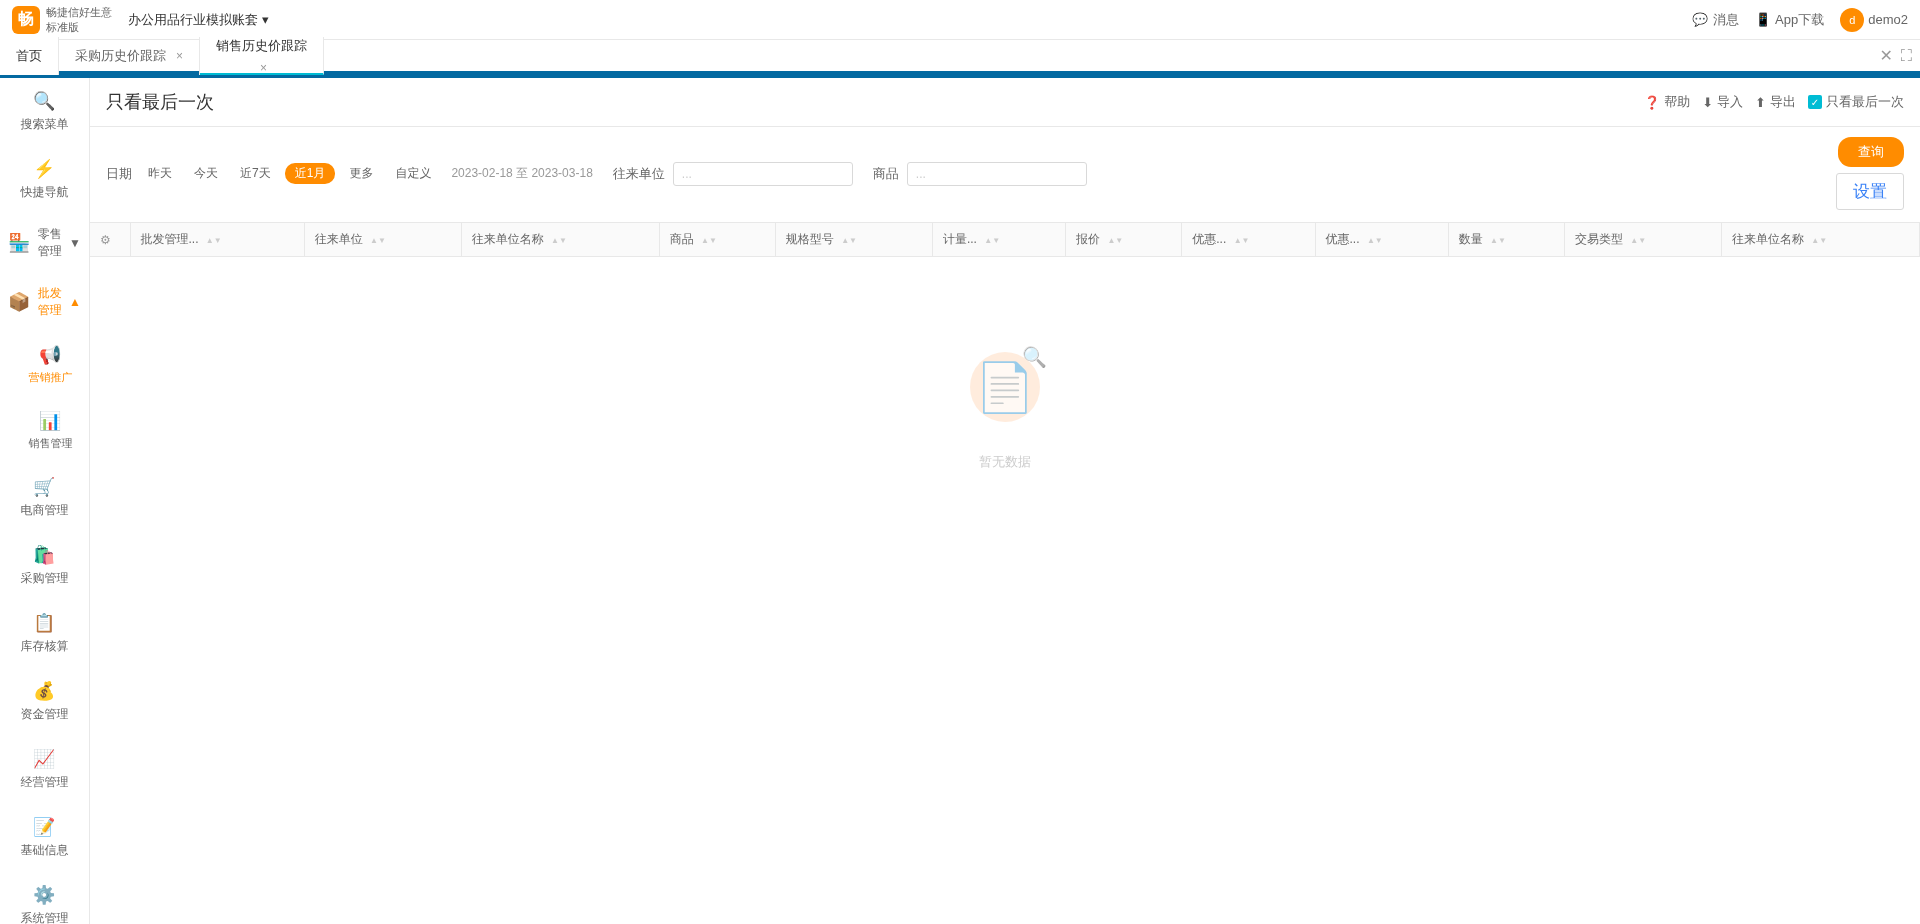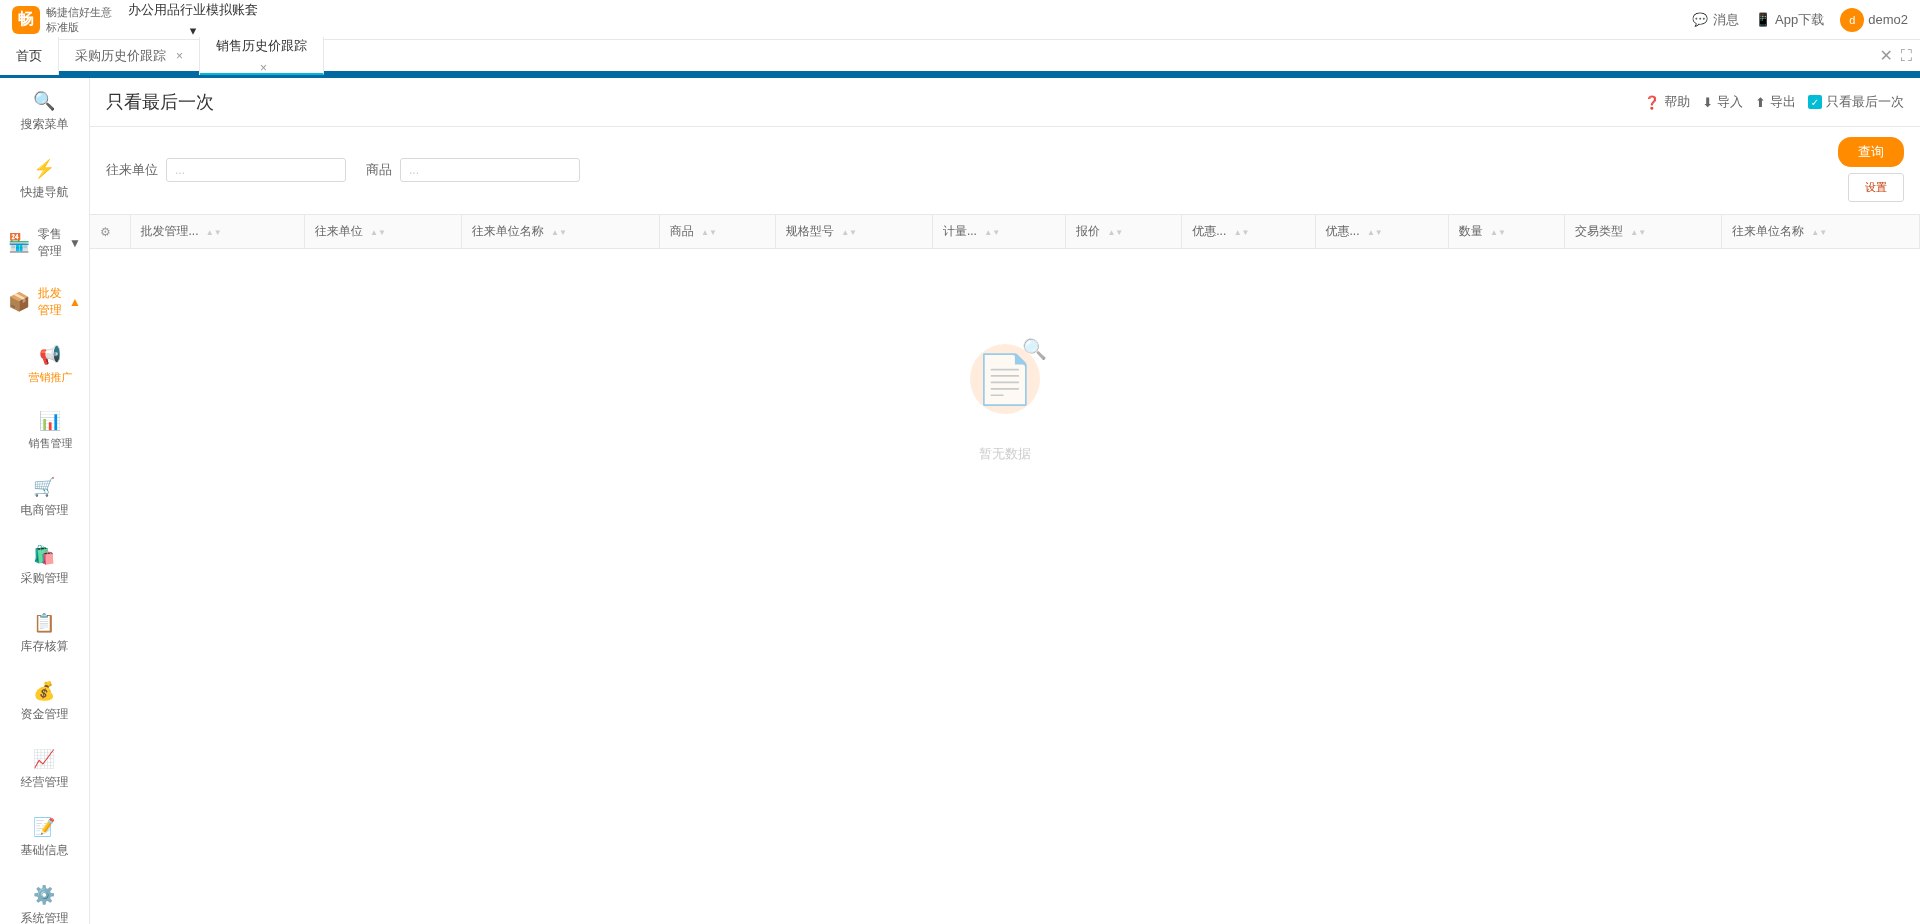--- a/index.html
+++ b/index.html
@@ -11,7 +11,7 @@
     .logo-area { display: flex; align-items: center; gap: 6px; }
     .logo-icon { width: 28px; height: 28px; background: #ff8c00; border-radius: 6px; display: flex; align-items: center; justify-content: center; color: white; font-size: 16px; font-weight: bold; }
     .logo-text { font-size: 11px; color: #666; line-height: 1.3; }
-    .app-selector { display: flex; align-items: center; gap: 4px; color: #333; font-size: 13px; cursor: pointer; padding: 0 8px; flex-direction: column; }
+    .app-selector { display: flex; align-items: center; gap: 4px; color: #333; font-size: 13px; cursor: pointer; padding: 0 8px; }
     .top-bar-right { display: flex; align-items: center; gap: 16px; color: #666; font-size: 13px; }
     .top-bar-right-item { display: flex; align-items: center; gap: 4px; cursor: pointer; }
     .avatar { width: 24px; height: 24px; border-radius: 50%; background: #ff8c00; display: flex; align-items: center; justify-content: center; color: white; font-size: 11px; }

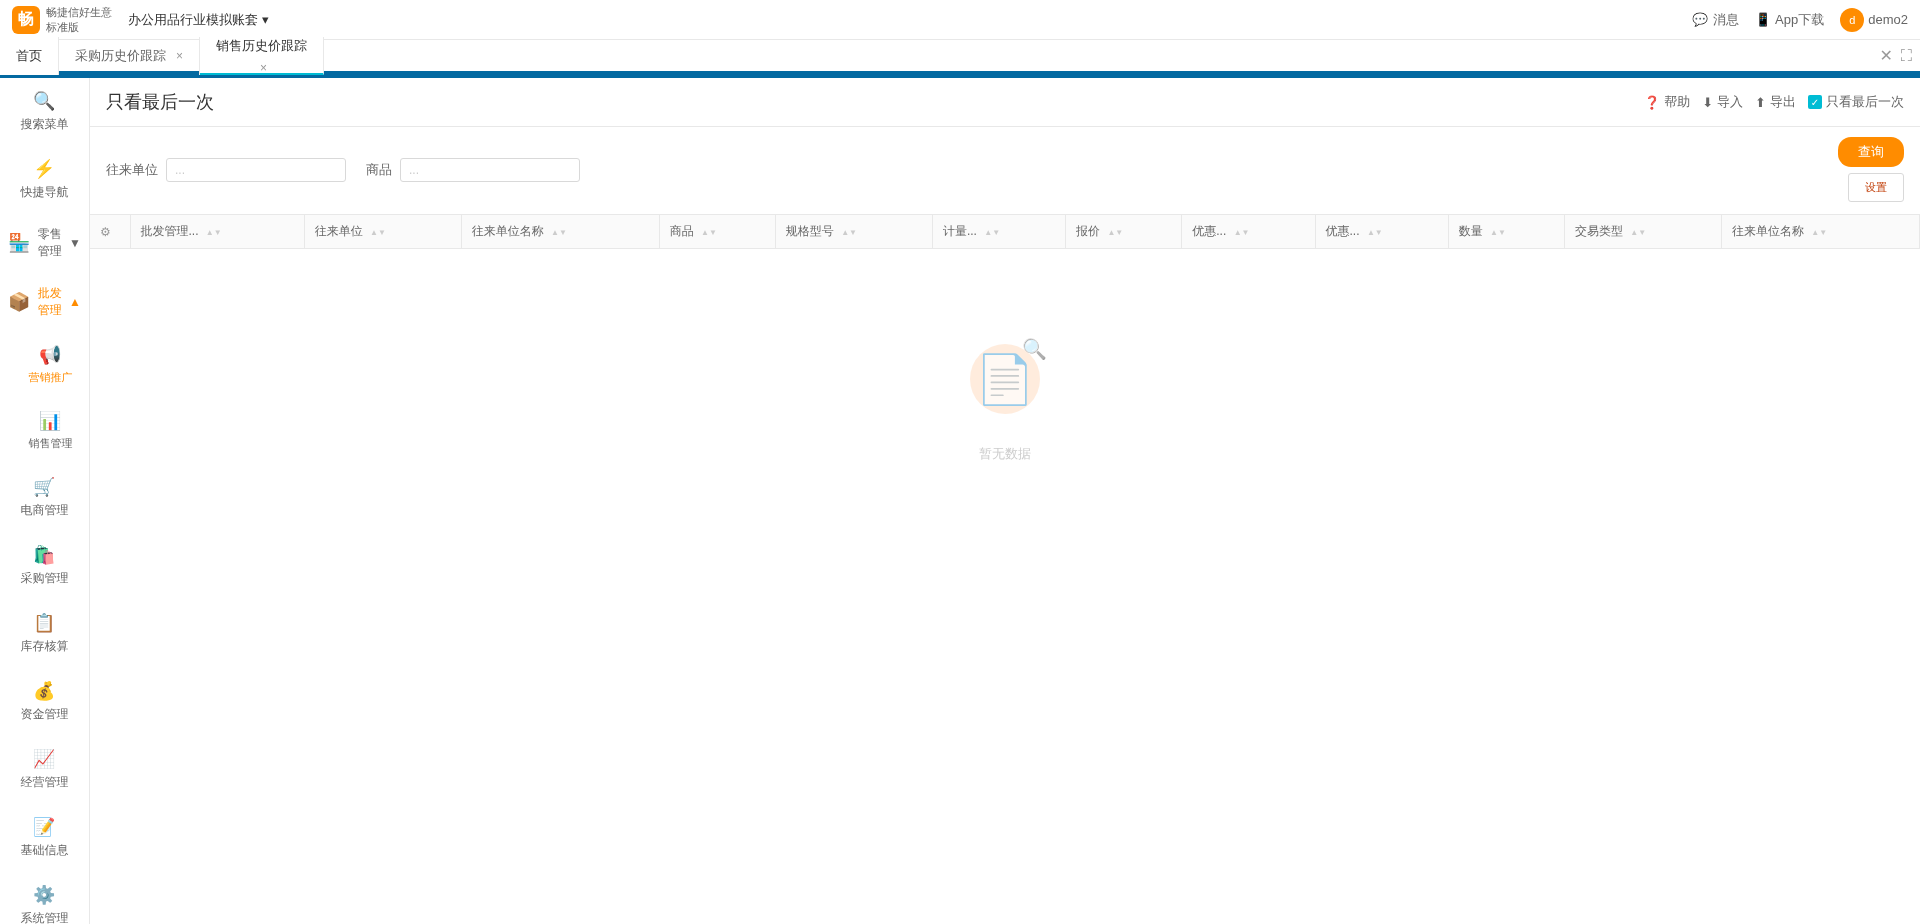--- a/index.html
+++ b/index.html
@@ -212,6 +212,18 @@
 
     <div class="filter-bar">
       <div class="filter-row">
+        <div class="filter-group">
+          <span class="filter-label">日期</span>
+          <div class="date-options">
+            <span class="date-btn">昨天</span>
+            <span class="date-btn">今天</span>
+            <span class="date-btn">近7天</span>
+            <span class="date-btn active">近1月</span>
+            <span class="date-btn">更多</span>
+            <span class="date-btn">自定义</span>
+          </div>
+          <span class="date-range">2023-02-18 至 2023-03-18</span>
+        </div>
 
         <div class="filter-group">
           <span class="filter-label">往来单位</span>

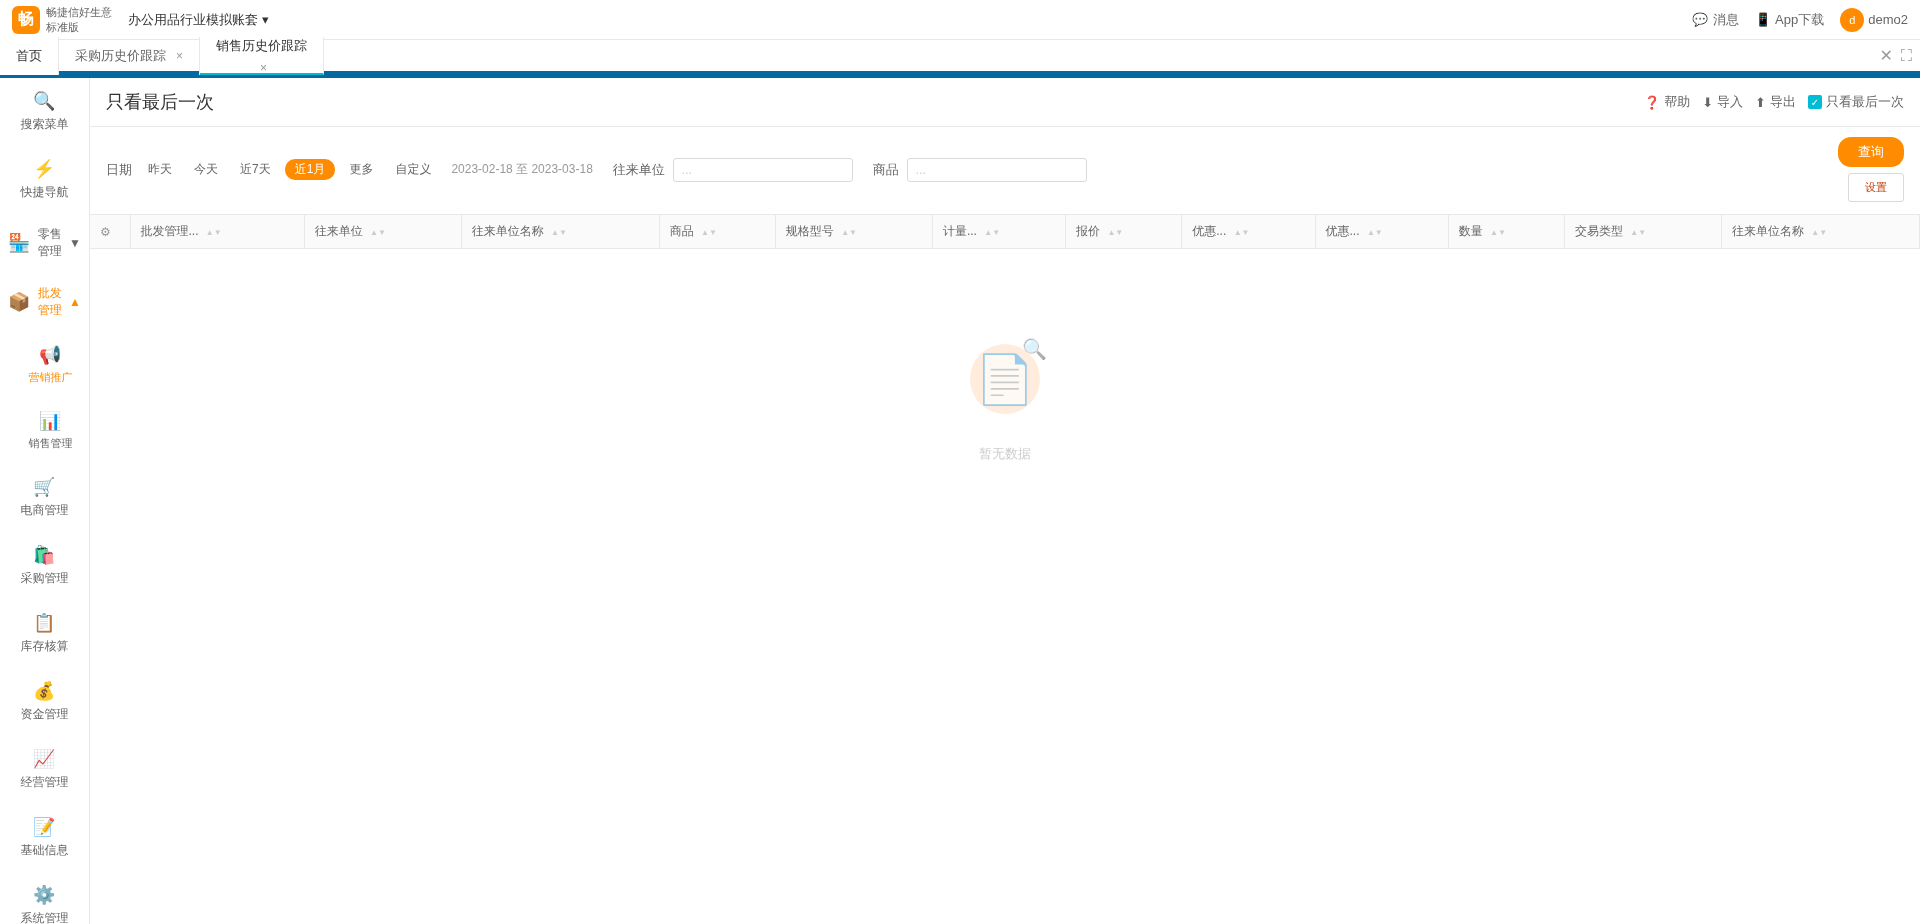--- a/index.html
+++ b/index.html
@@ -56,7 +56,7 @@
     .date-range { color: #999; font-size: 12px; margin-left: 4px; }
     .filter-input { border: 1px solid #d9d9d9; border-radius: 3px; padding: 4px 8px; font-size: 12px; color: #999; min-width: 180px; cursor: pointer; display: flex; align-items: center; justify-content: space-between; }
     .query-btn { background: #ff8c00; color: white; border: none; border-radius: 13px; padding: 6px 20px; font-size: 13px; cursor: pointer; }
-    .settings-btn { background: #fff; color: #c2410c; border: 1px solid #d9d9d9; border-radius: 3px; padding: 6px 16px; font-size: 11px; cursor: pointer; }
+    .settings-btn { background: #fff; color: #3b82f6; border: 1px solid #d9d9d9; border-radius: 3px; padding: 6px 16px; font-size: 17px; cursor: pointer; }
     .checkbox-checked { width: 14px; height: 14px; background: #00bcd4; border-radius: 2px; display: flex; align-items: center; justify-content: center; color: white; font-size: 10px; }
 
     

